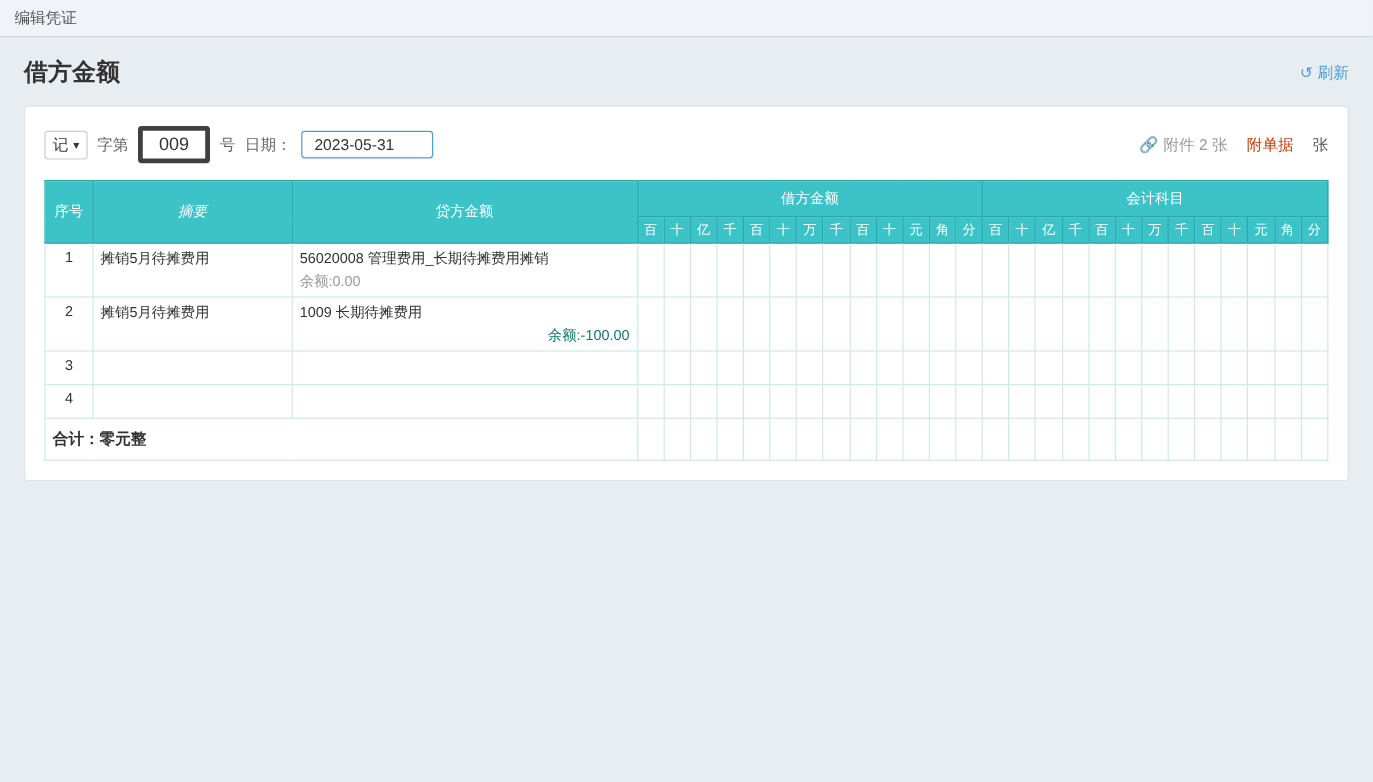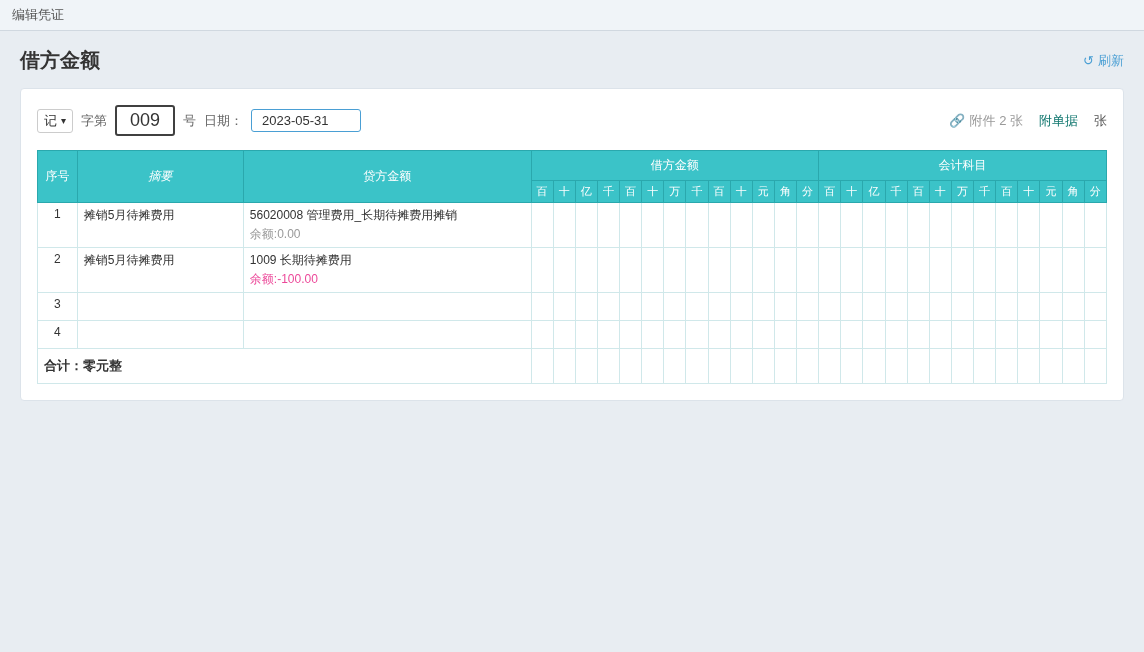--- a/index.html
+++ b/index.html
@@ -74,10 +74,10 @@
       cursor: pointer;
     }
     .meta-input {
-      border: 2px solid #404040;
+      border: 4px solid #404040;
       border-radius: 3px;
       padding: 3px 8px;
-      font-size: 18px;
+      font-size: 15px;
       color: #333;
       width: 60px;
       text-align: center;

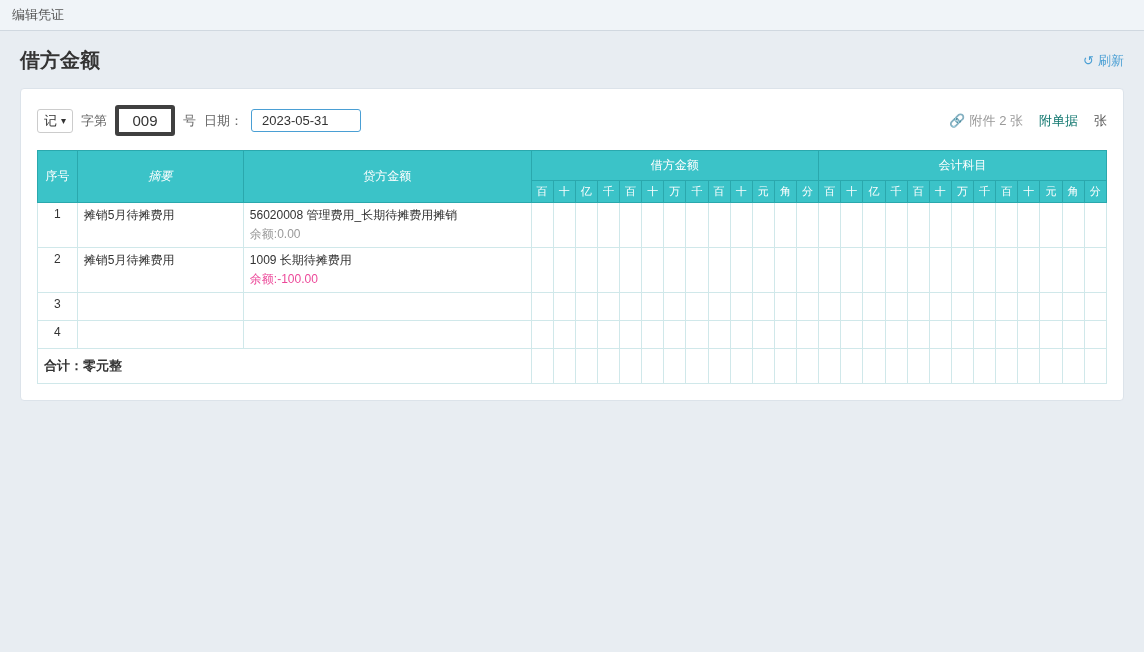--- a/index.html
+++ b/index.html
@@ -104,7 +104,7 @@
       gap: 4px;
     }
     .attach-single {
-      color: #0f766e;
+      color: #c2410c;
       font-size: 13px;
     }
     .attach-count {

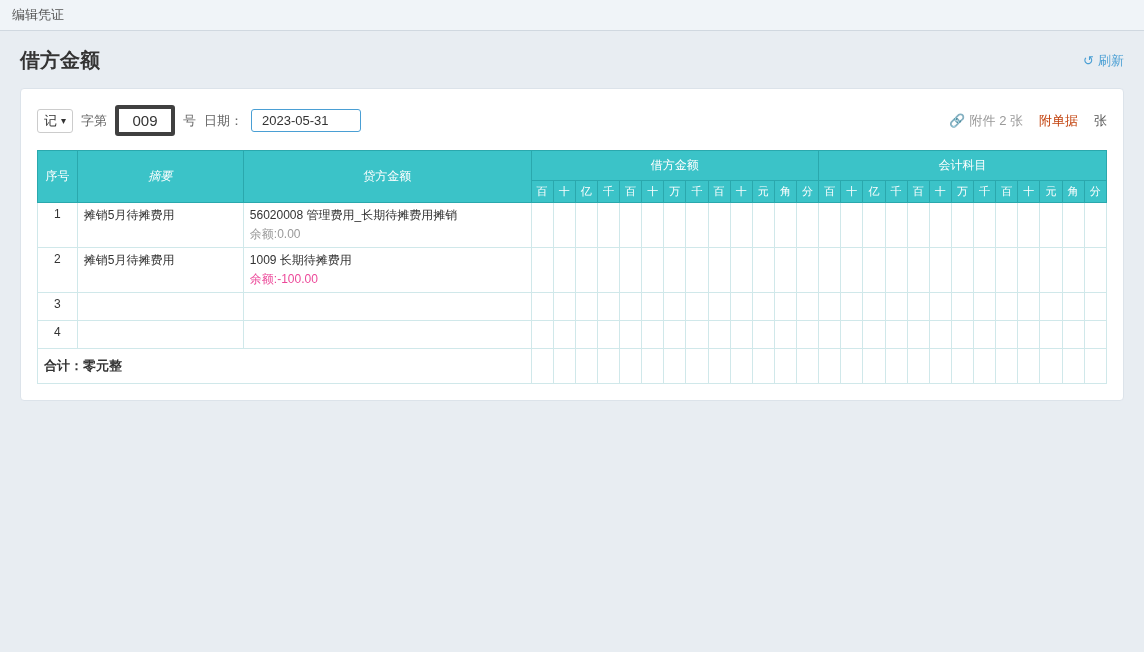--- a/index.html
+++ b/index.html
@@ -146,7 +146,7 @@
       font-size: 12px;
       padding-top: 2px;
     }
-    .balance-negative { color: #ec4899; }
+    .balance-negative { color: #0f766e; text-align: right; }
     .total-row td {
       border-top: 1px solid #b0d8da;
       padding: 8px 6px;

